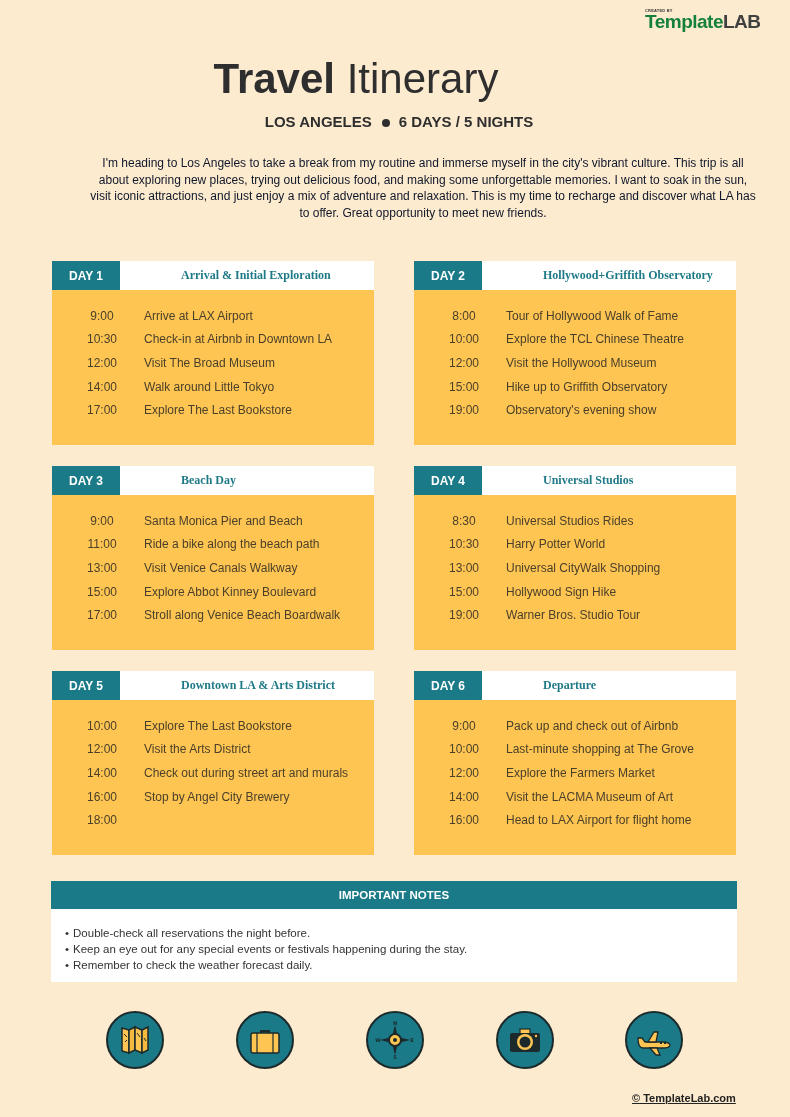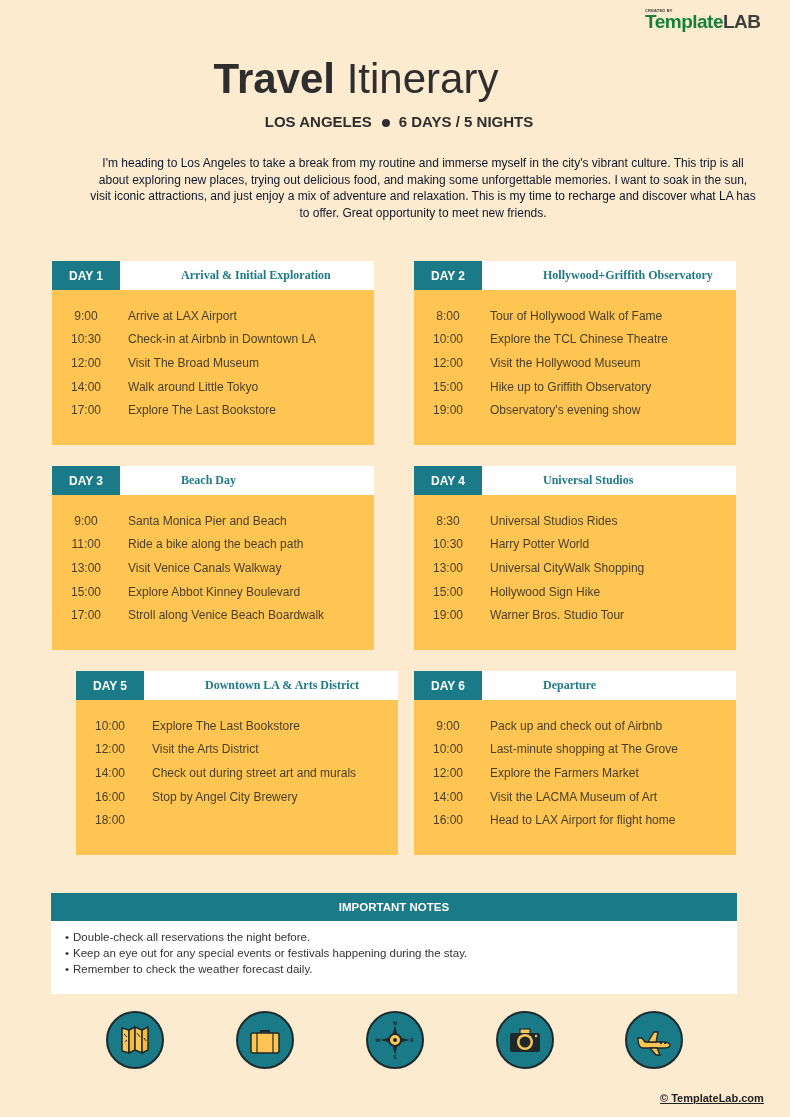--- a/index.html
+++ b/index.html
@@ -54,7 +54,7 @@
     display: flex; align-items: center; padding-left: 25px; font-family: Liberation Serif, serif;
   }
   .day-body {
-    background: #fec552; height: 155px; padding-top: 14px;
+    background: #fec552; height: 155px; padding-top: 14px; padding-left: 16px;
   }
   .act-row { display: flex; height: 23.6px; align-items: center; font-size: 12px; color: #4a3f2a; }
   .act-time { width: 66px; text-align: center; padding-left: 2px; }

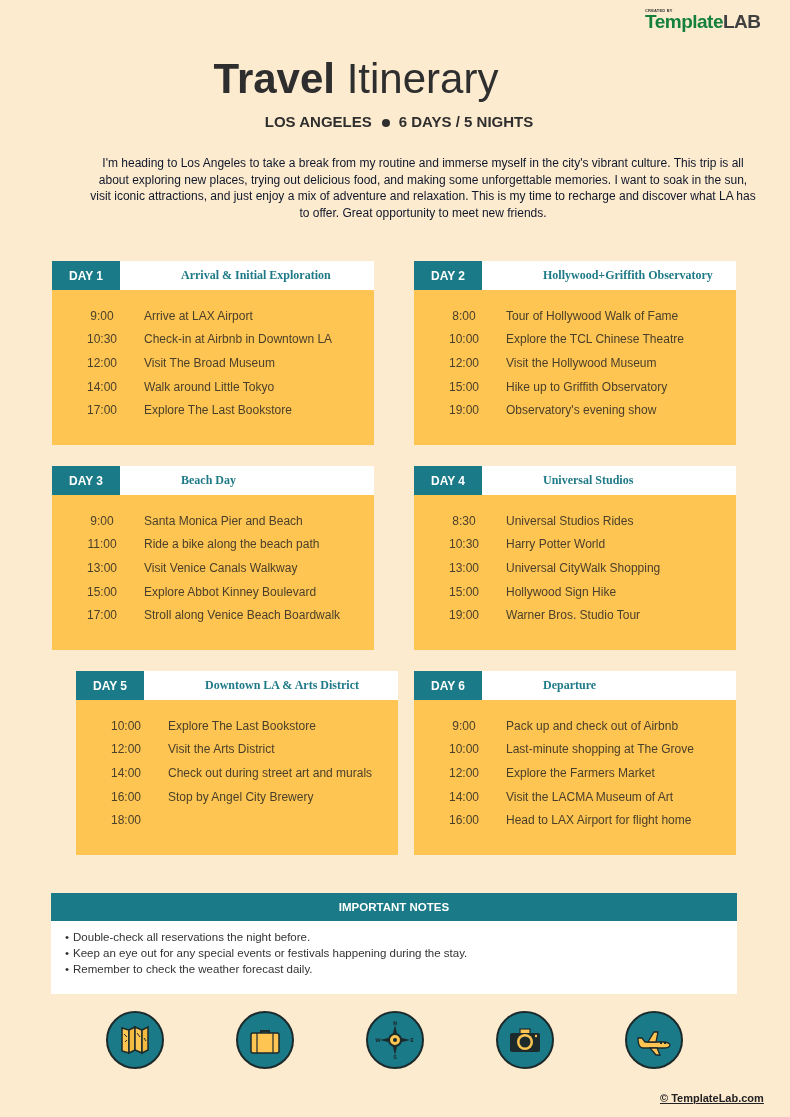--- a/index.html
+++ b/index.html
@@ -216,7 +216,7 @@
   </div>
 </div>
 
-<div class="day-card" style="top:671px; left:52px;margin-left:24px;">
+<div class="day-card" style="top:671px; left:52px;">
   <div class="day-head">
     <div class="day-label">DAY 5</div>
     <div class="day-theme">Downtown LA &amp; Arts District</div>

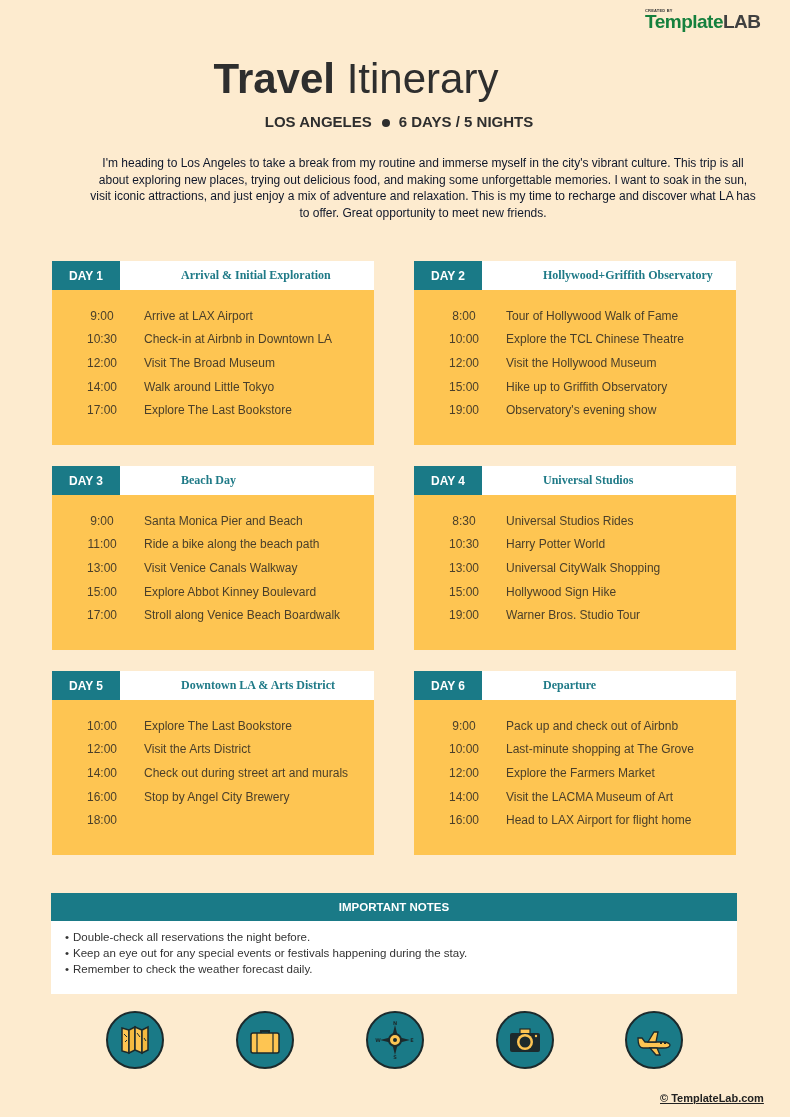--- a/index.html
+++ b/index.html
@@ -65,7 +65,7 @@
   }
   .notes-head {
     height: 28px; background: #1a7a87; color: #fff; font-size: 11.5px; font-weight: bold;
-    display: flex; align-items: center; justify-content: center; margin-top: 12px;
+    display: flex; align-items: center; justify-content: center;
   }
   .notes-body { background: #fff; height: 73px; padding: 8px 14px; }
   .note-item { font-size: 11.5px; line-height: 16px; color: #333; }

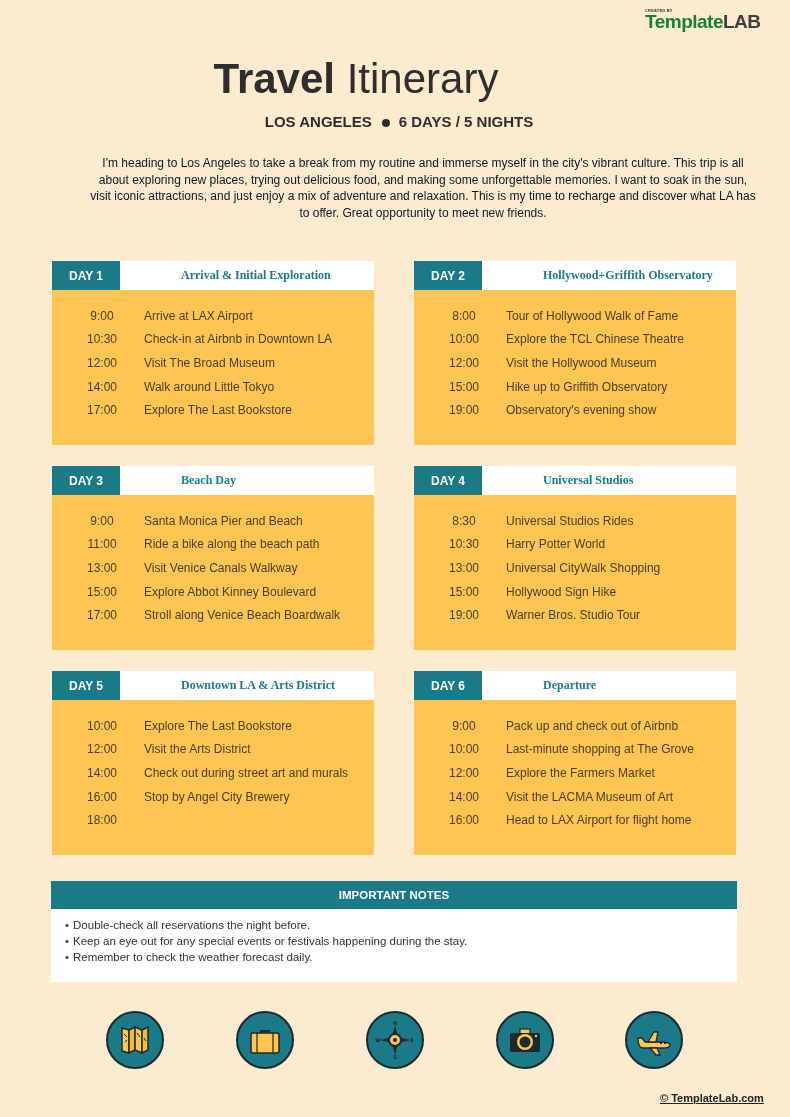--- a/index.html
+++ b/index.html
@@ -67,7 +67,7 @@
     height: 28px; background: #1a7a87; color: #fff; font-size: 11.5px; font-weight: bold;
     display: flex; align-items: center; justify-content: center;
   }
-  .notes-body { background: #fff; height: 73px; padding: 8px 14px; }
+  .notes-body { background: #fff; height: 73px; padding: 16px 14px; }
   .note-item { font-size: 11.5px; line-height: 16px; color: #333; }
   .note-item .bullet { margin-right: 4px; }
 

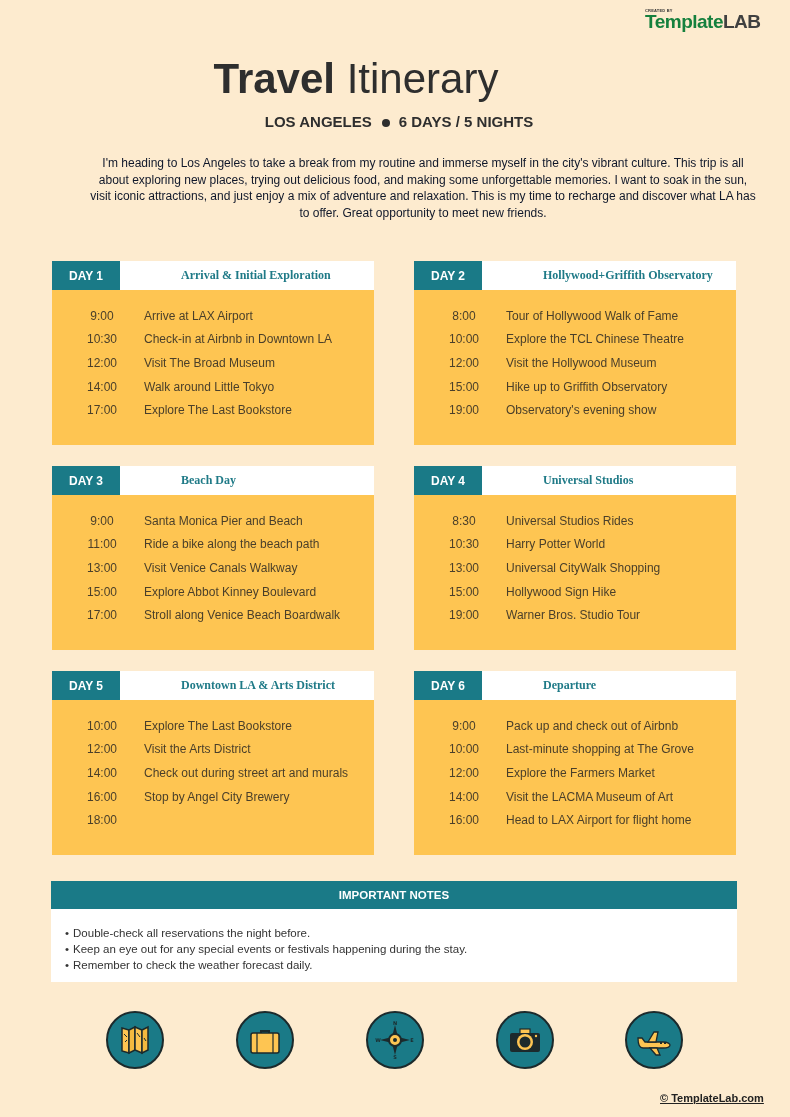--- a/index.html
+++ b/index.html
@@ -80,7 +80,7 @@
   .icon-circle svg { width: 40px; height: 40px; }
 
   .footer-link {
-    position: absolute; top: 1092px; left: 660px;
+    position: absolute; top: 1092px; left: 632px;
     font-size: 11px; font-weight: bold; color: #222; text-decoration: underline;
   }
 </style>

